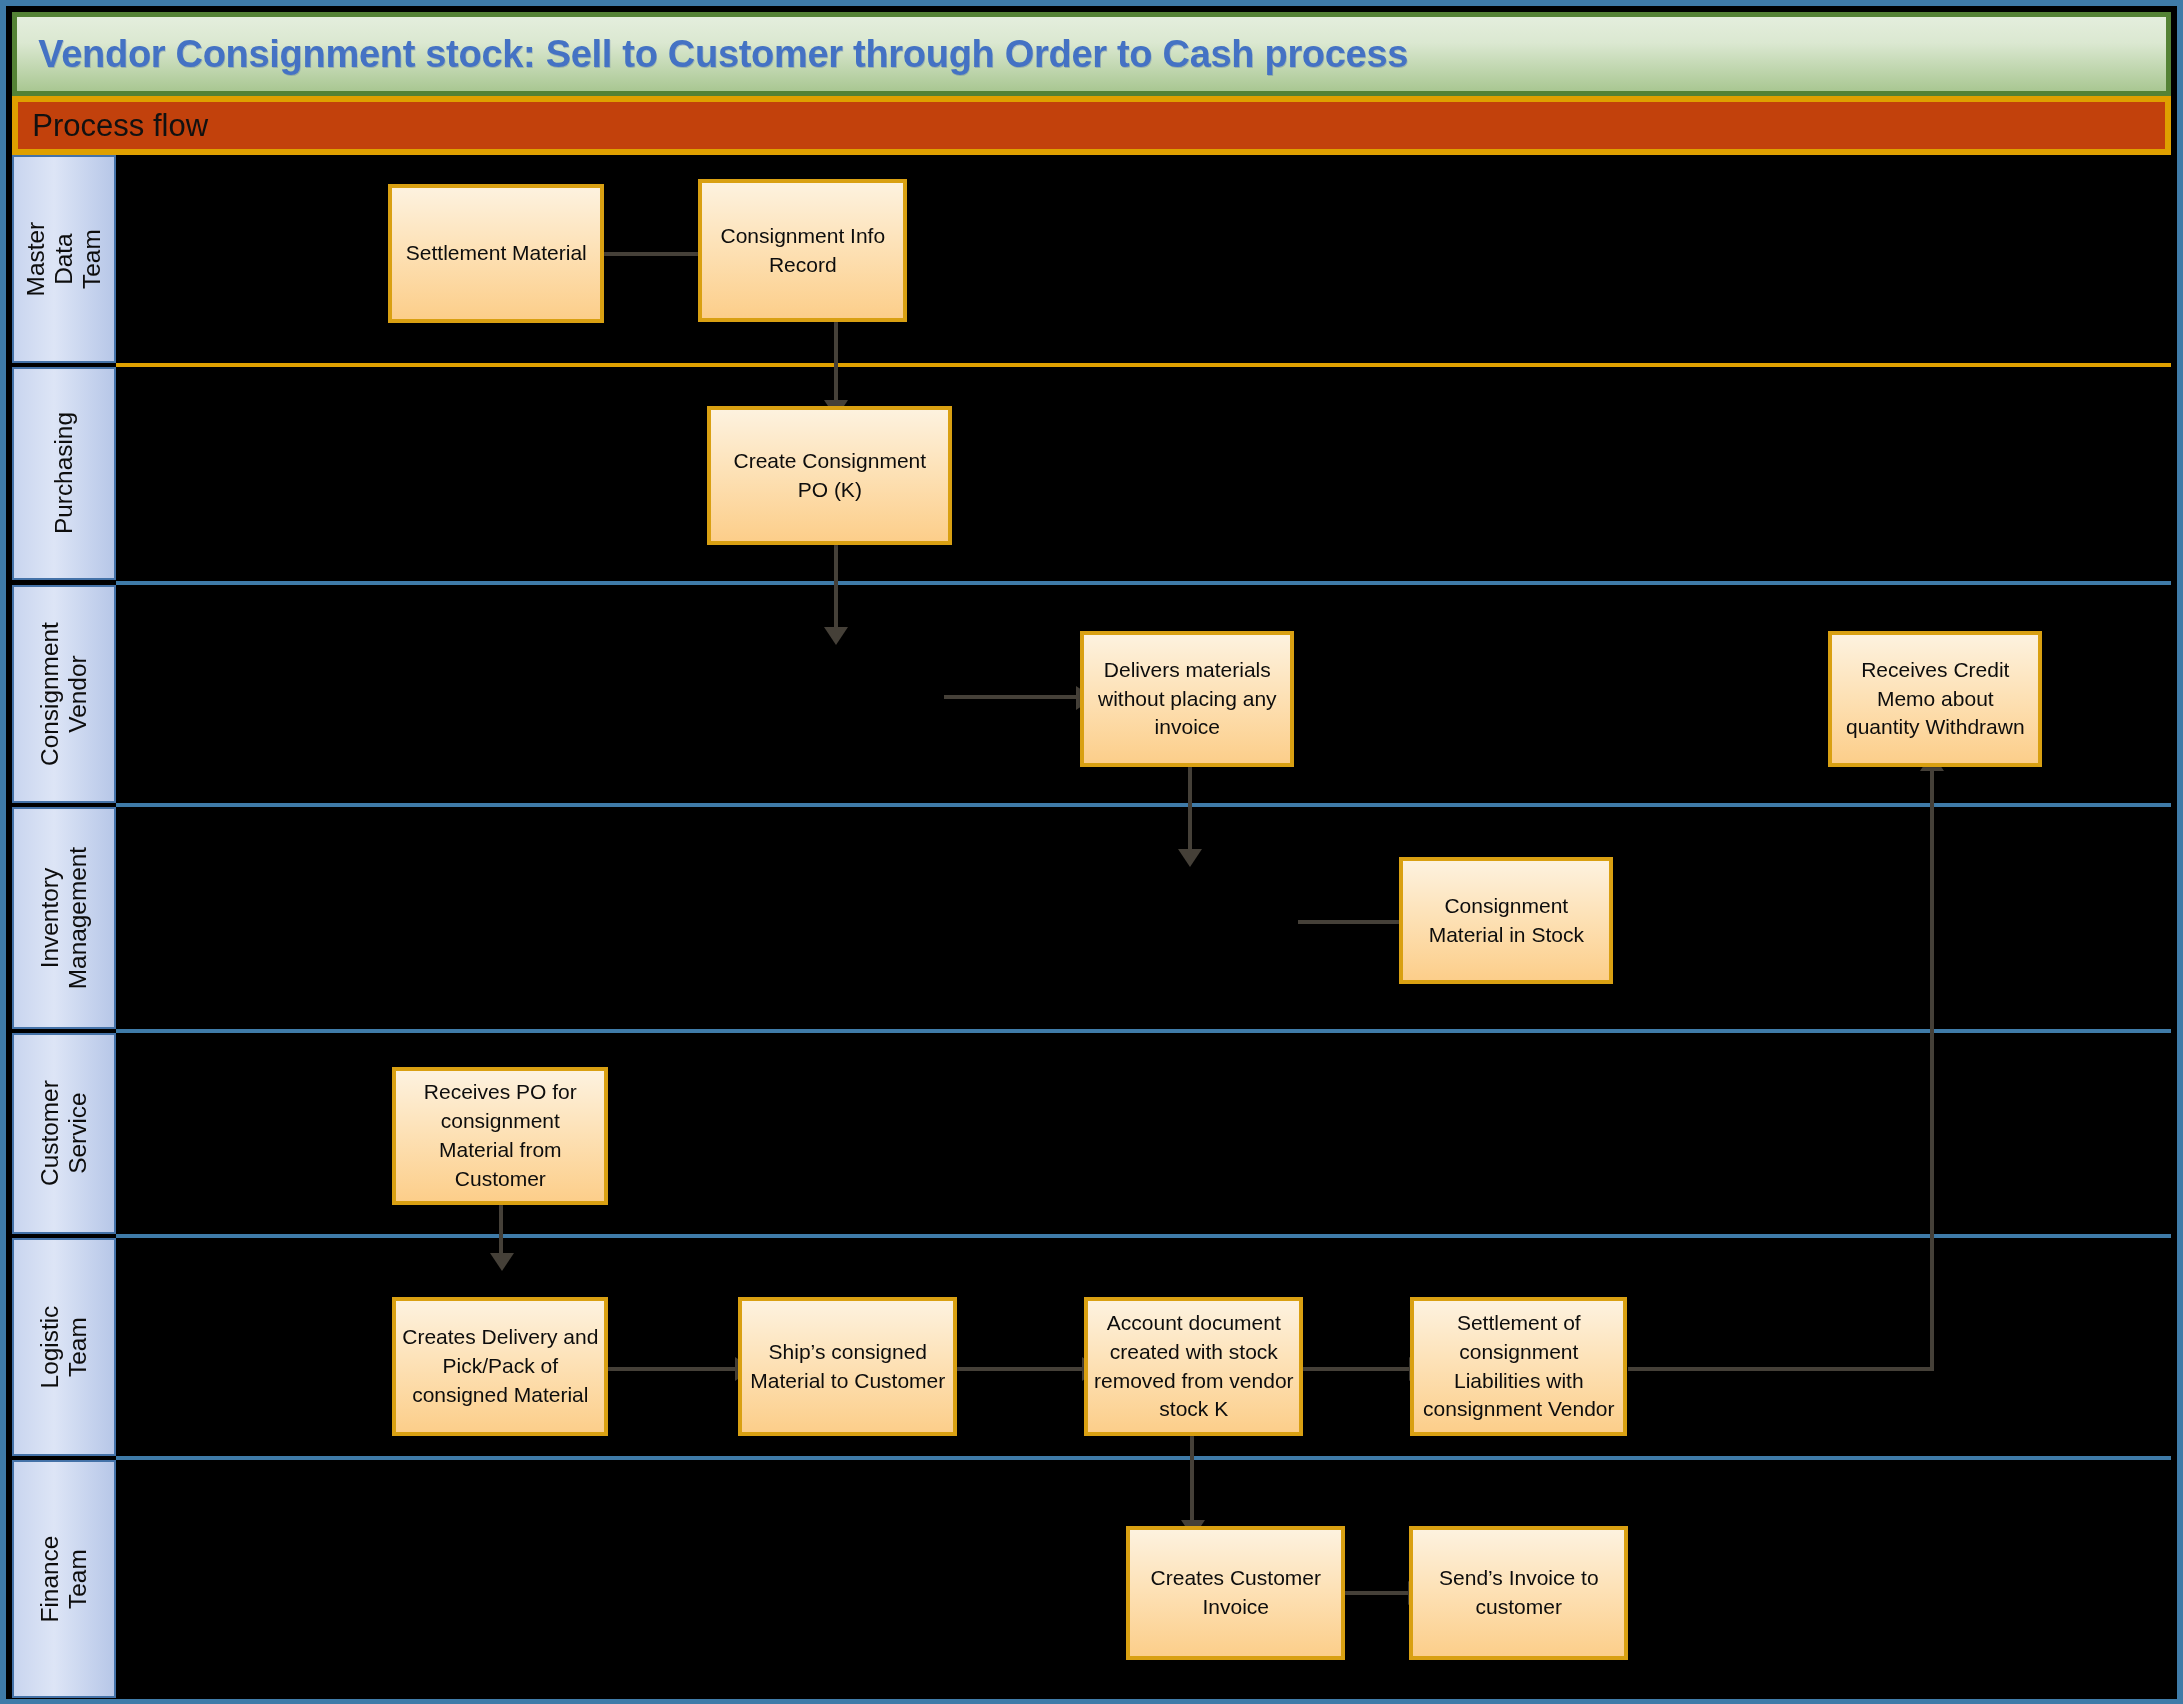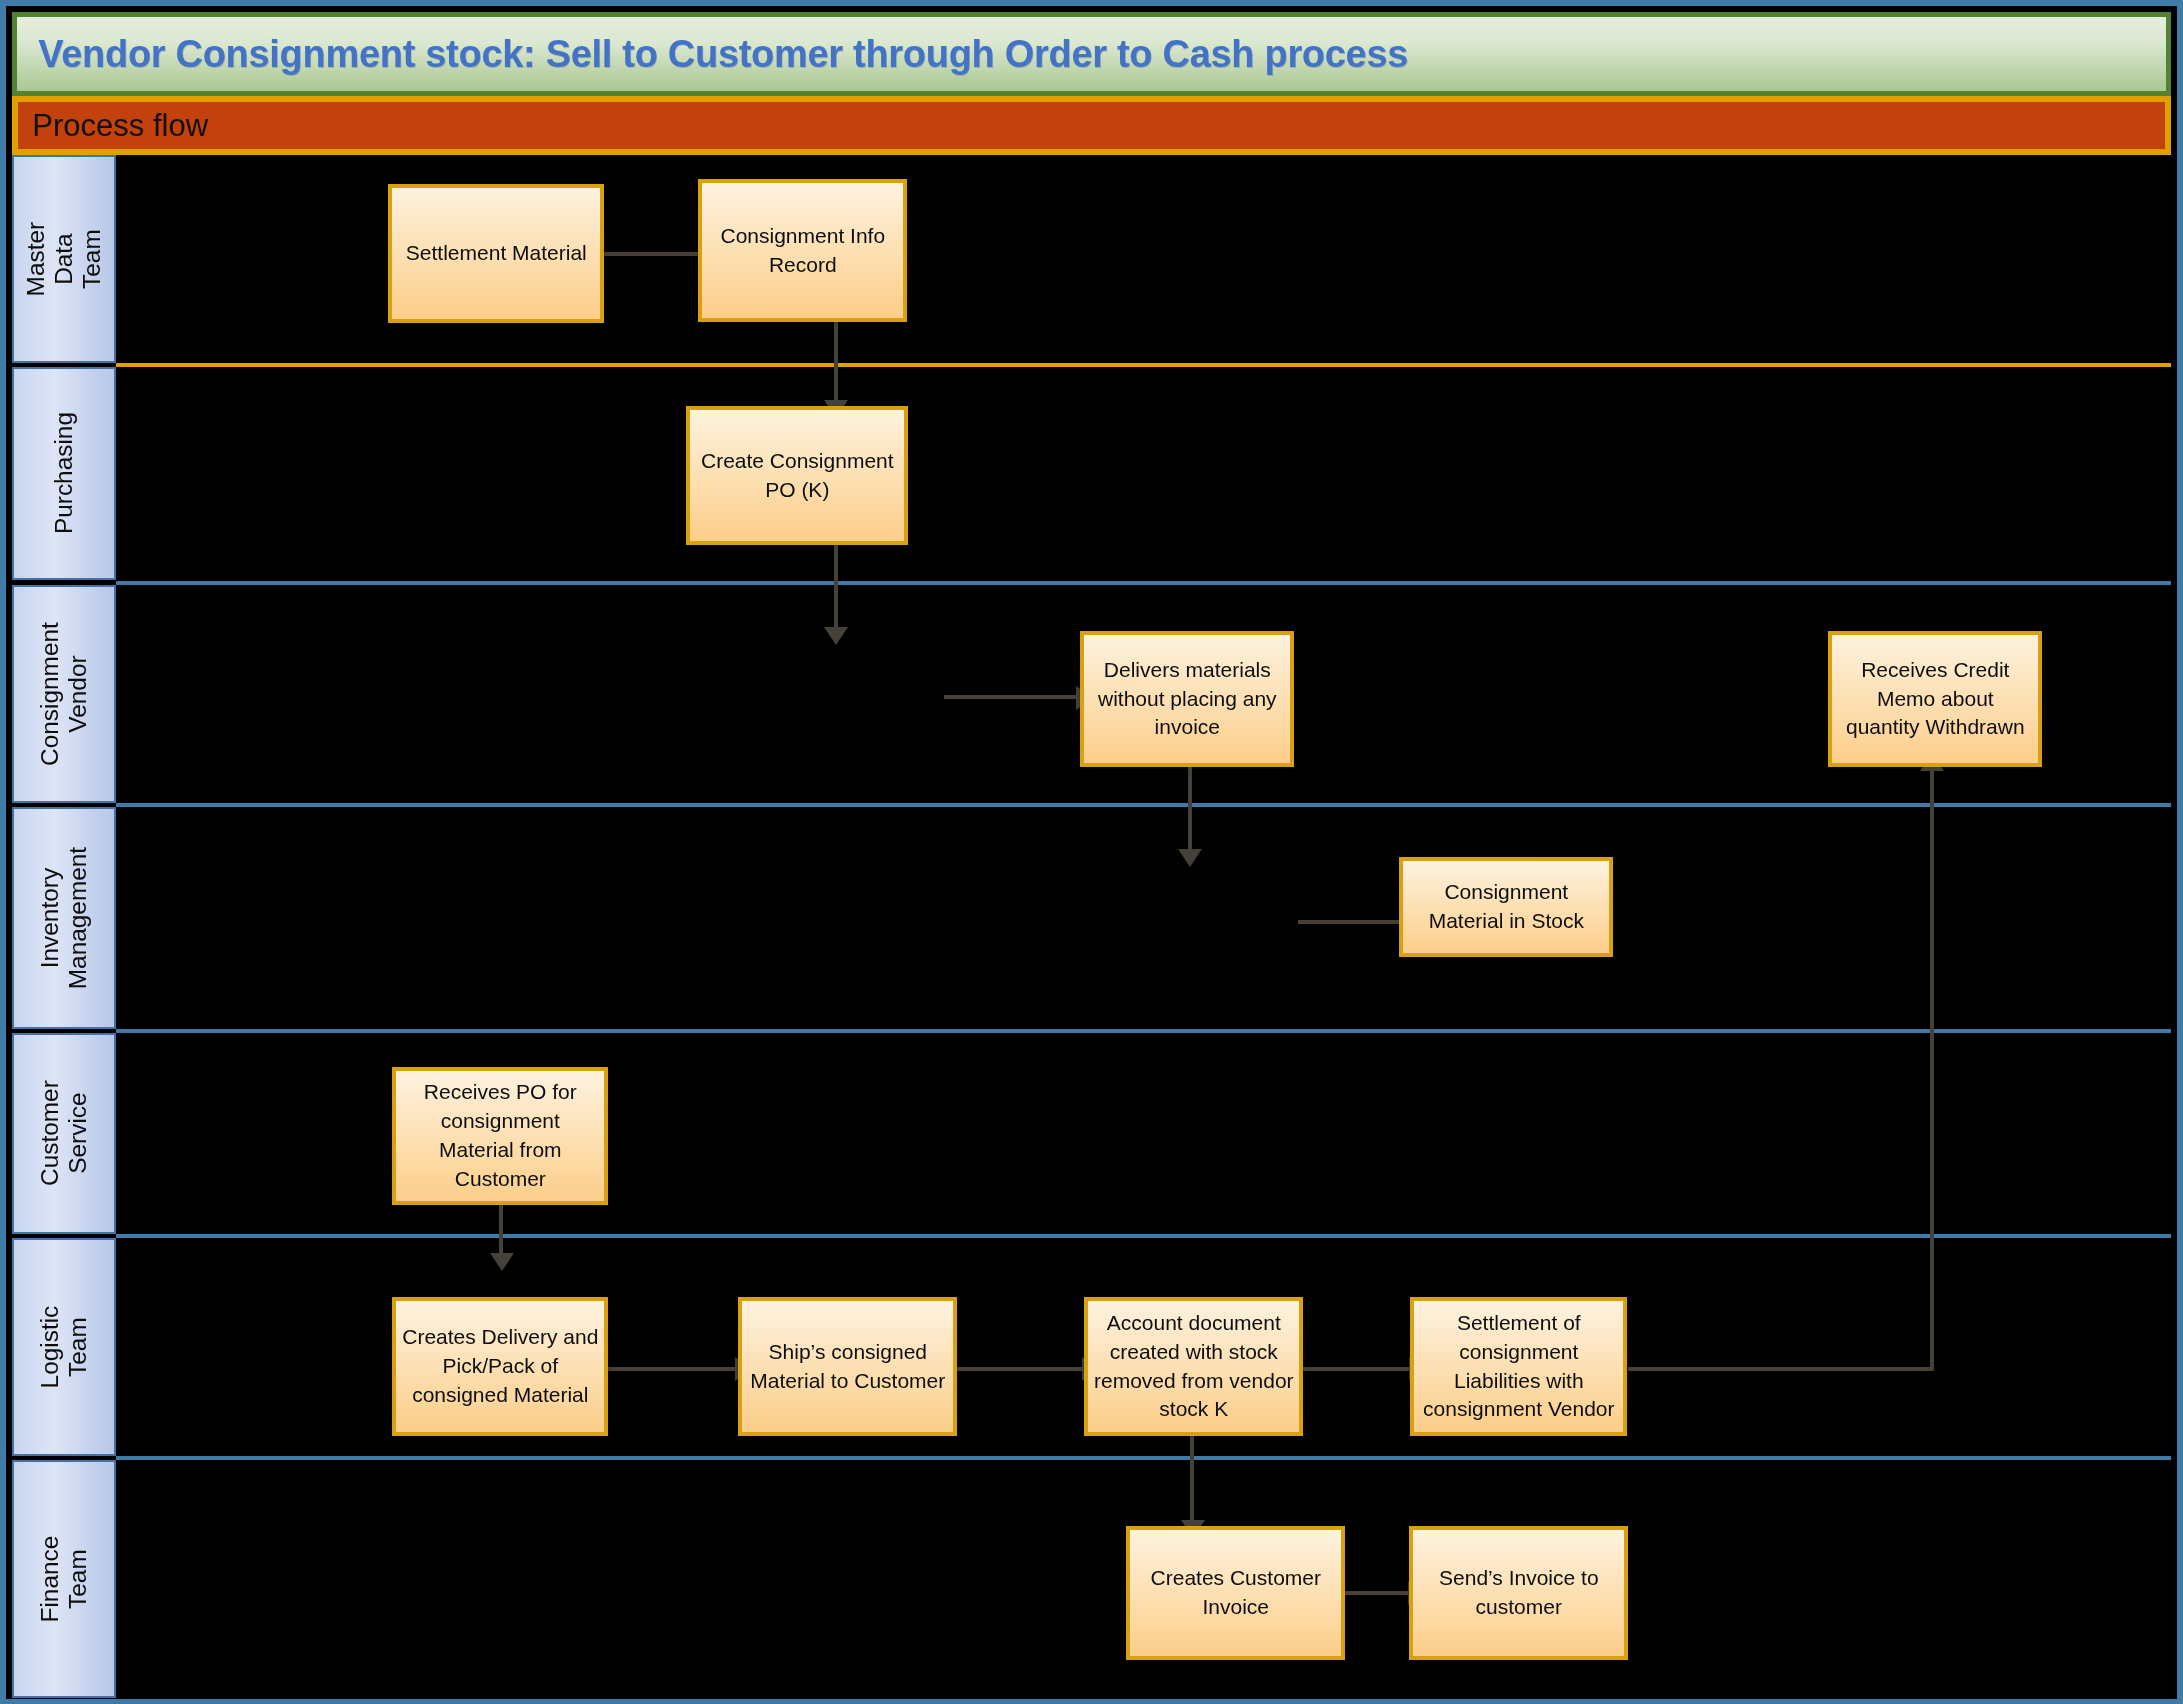--- a/index.html
+++ b/index.html
@@ -230,7 +230,7 @@
       <span>Consignment Info Record</span>
     </div>
 
-    <div class="pbox" style="left:674px;top:251px;width:222px;height:139px;">
+    <div class="pbox" style="left:695px;top:251px;width:245px;height:139px;">
       <span>Create Consignment PO (K)</span>
     </div>
 

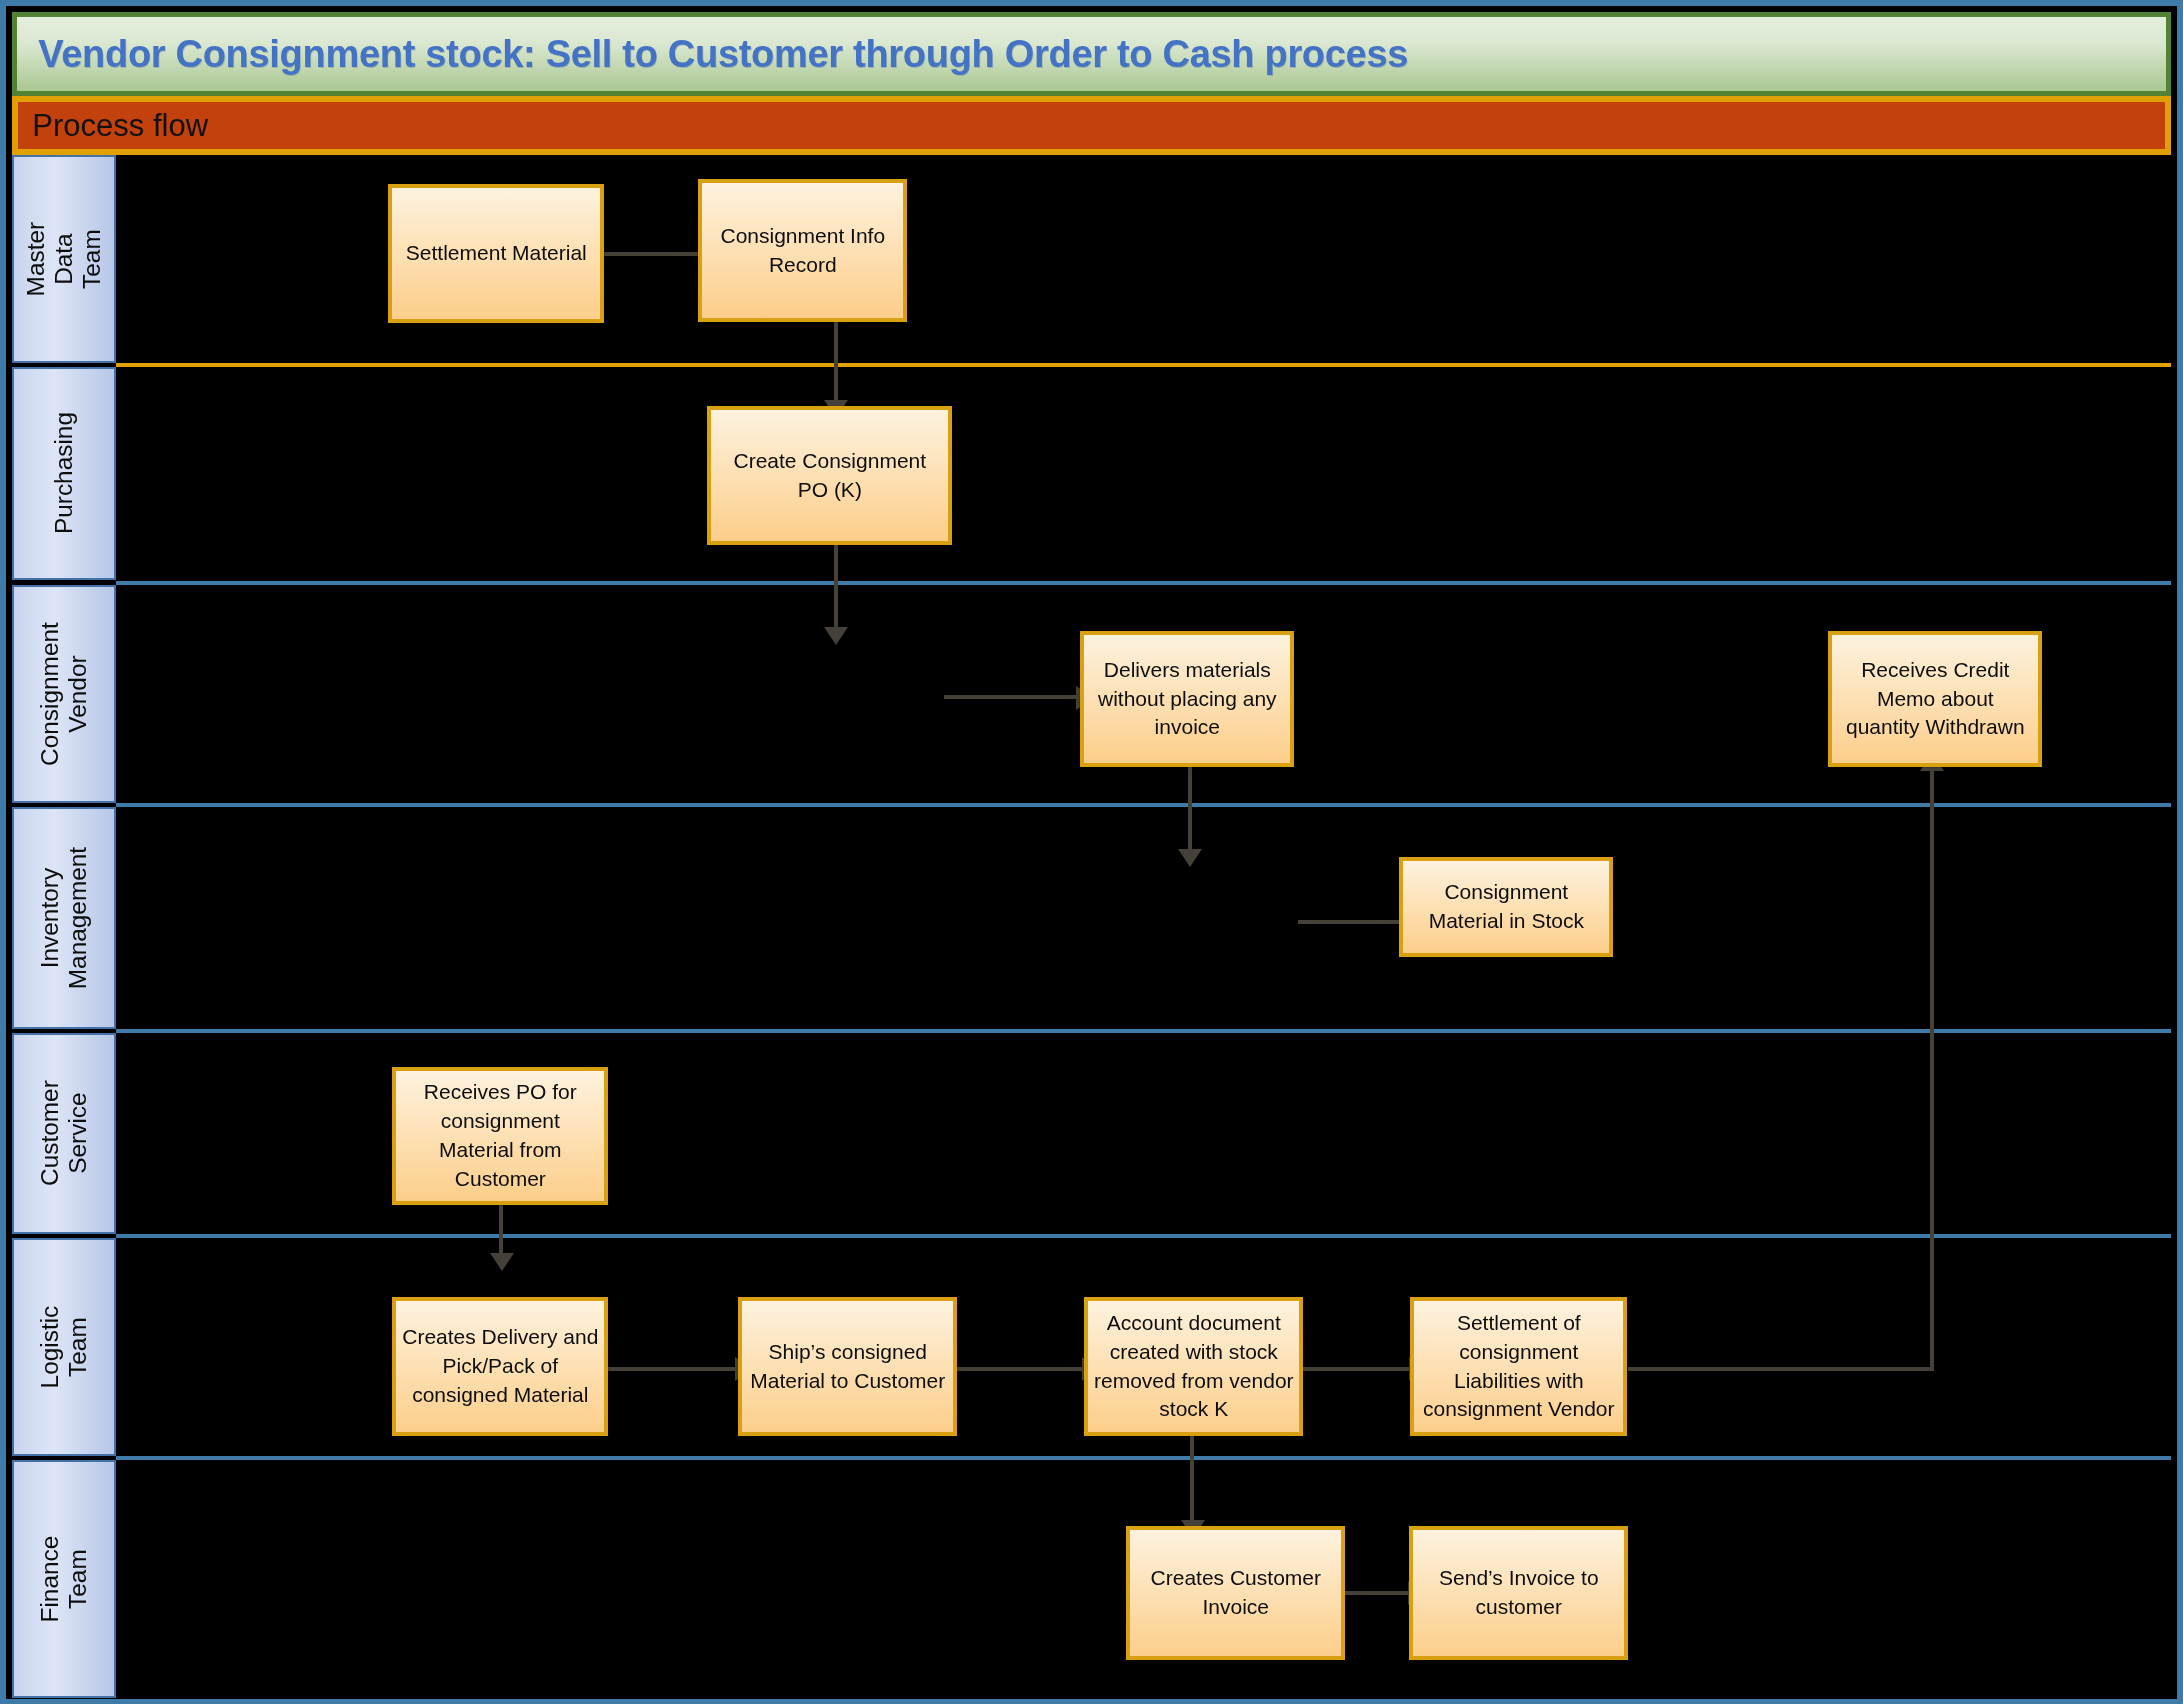--- a/index.html
+++ b/index.html
@@ -241,7 +241,7 @@
       <span>Delivers materials without placing any invoice</span>
     </div>
 
-    <div class="pbox" style="left:1387px;top:702px;width:214px;height:100px;">
+    <div class="pbox" style="left:1387px;top:702px;width:214px;height:127px;">
       <span>Consignment Material in Stock</span>
     </div>
 

